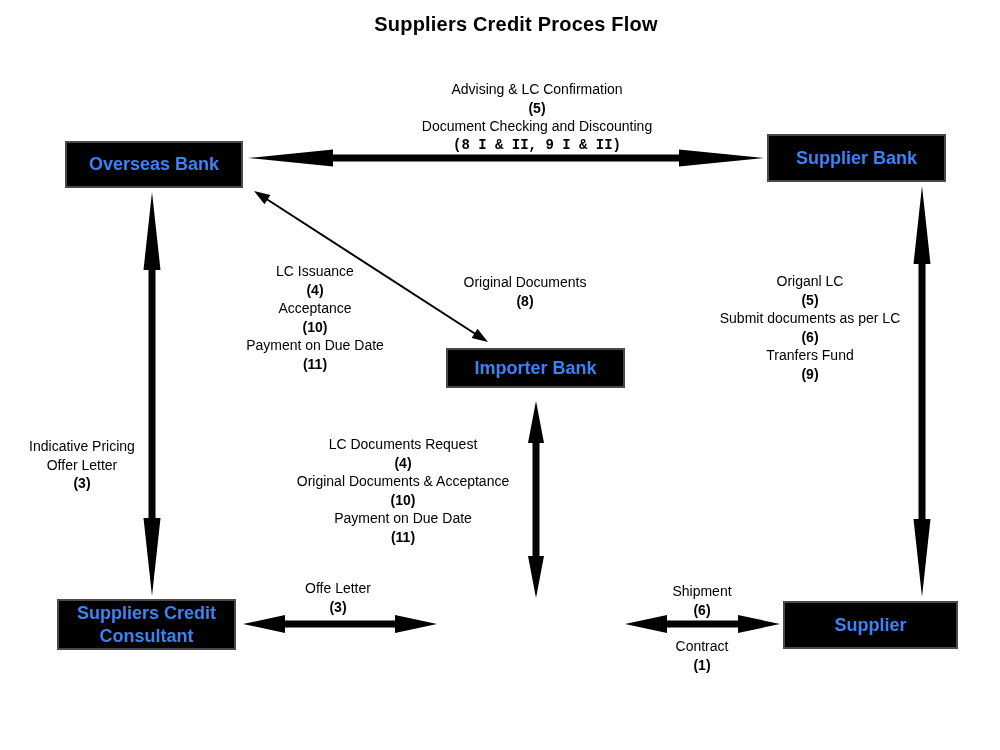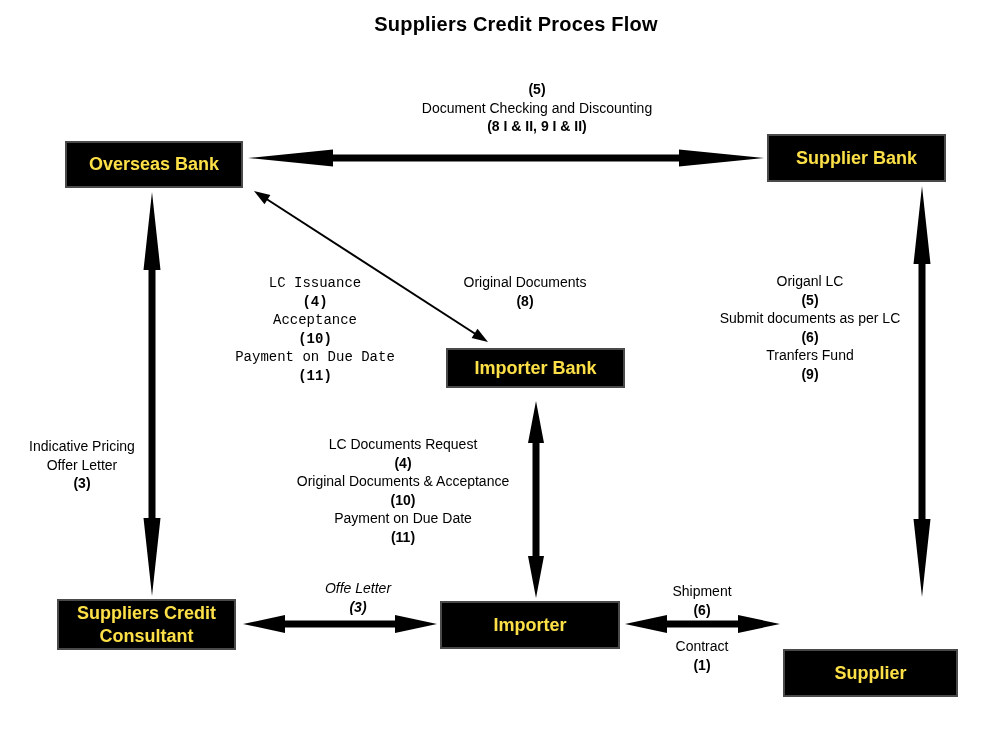--- a/index.html
+++ b/index.html
@@ -57,6 +57,7 @@
   <div class="node" style="left:783px;top:601px;width:175px;height:48px;margin-top:48px;">Supplier</div>
 
   <div class="elabel" style="left:357px;top:80px;width:360px;">
+      <div>Advising &amp; LC Confirmation</div>
       <div style="font-weight: bold;">(5)</div>
       <div>Document Checking and Discounting</div>
       <div style="font-weight: bold;">(8 I &amp; II, 9 I &amp; II)</div>

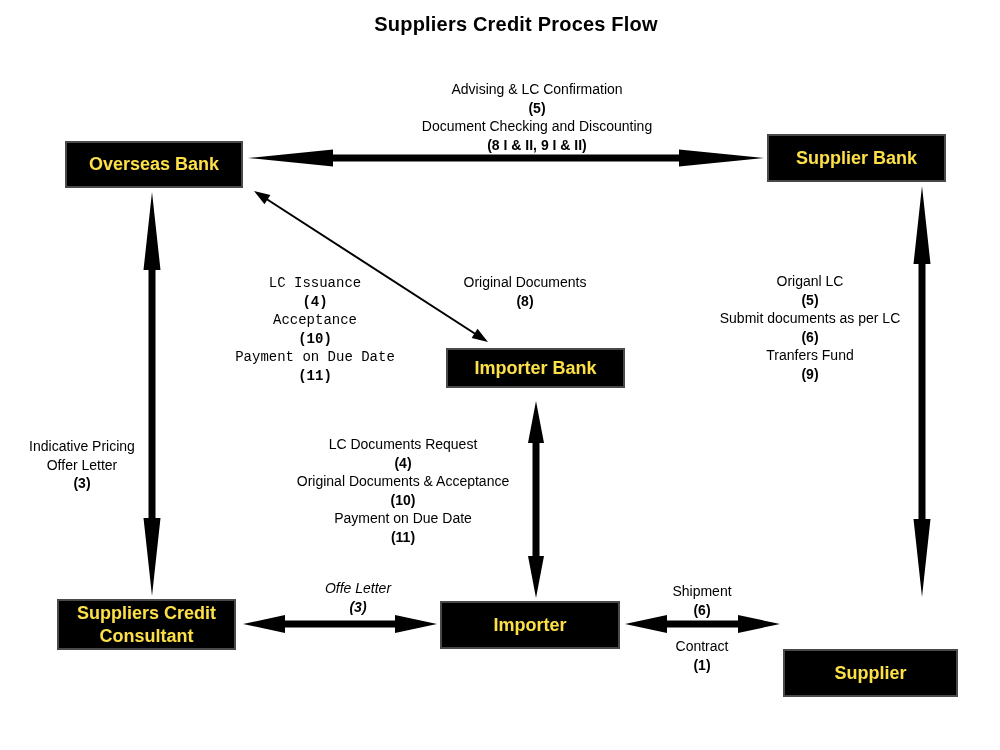--- a/index.html
+++ b/index.html
@@ -60,7 +60,7 @@
       <div>Advising &amp; LC Confirmation</div>
       <div style="font-weight: bold;">(5)</div>
       <div>Document Checking and Discounting</div>
-      <div style="font-weight: bold;">(8 I &amp; II, 9 I &amp; II)</div>
+      <div style="font-weight: bold; font-family: Liberation Mono, monospace;">(8 I &amp; II, 9 I &amp; II)</div>
     </div>
   <div class="elabel" style="left:205px;top:274px;width:220px;font-family:Liberation Mono, monospace;">
       <div>LC Issuance</div>

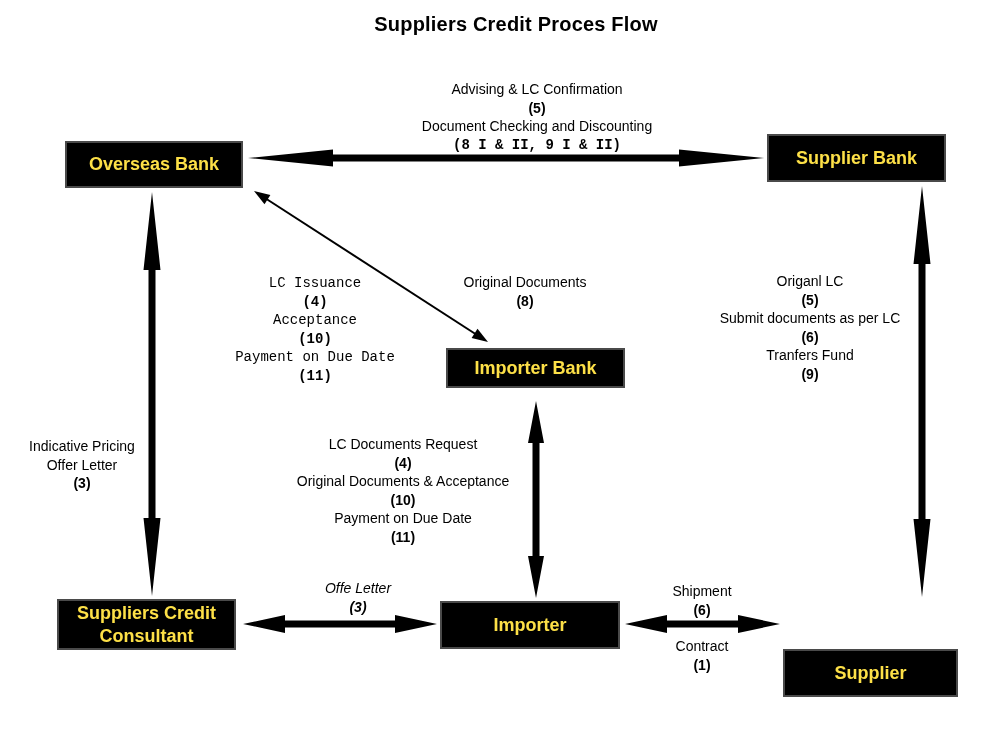--- a/index.html
+++ b/index.html
@@ -13,7 +13,7 @@
   }
   svg.arrows{position:absolute;left:0;top:0;width:1000px;height:750px;}
   .node{
-    position:absolute;background:#000000;border:2px solid #4a4a4a;color:#fde047;
+    position:absolute;background:#000000;border:2px solid #4a4a4a;color:#3b82f6;
     display:flex;align-items:center;justify-content:center;text-align:center;
     font-weight:bold;font-size:18px;line-height:23px;box-sizing:border-box;
     padding:0 4px;

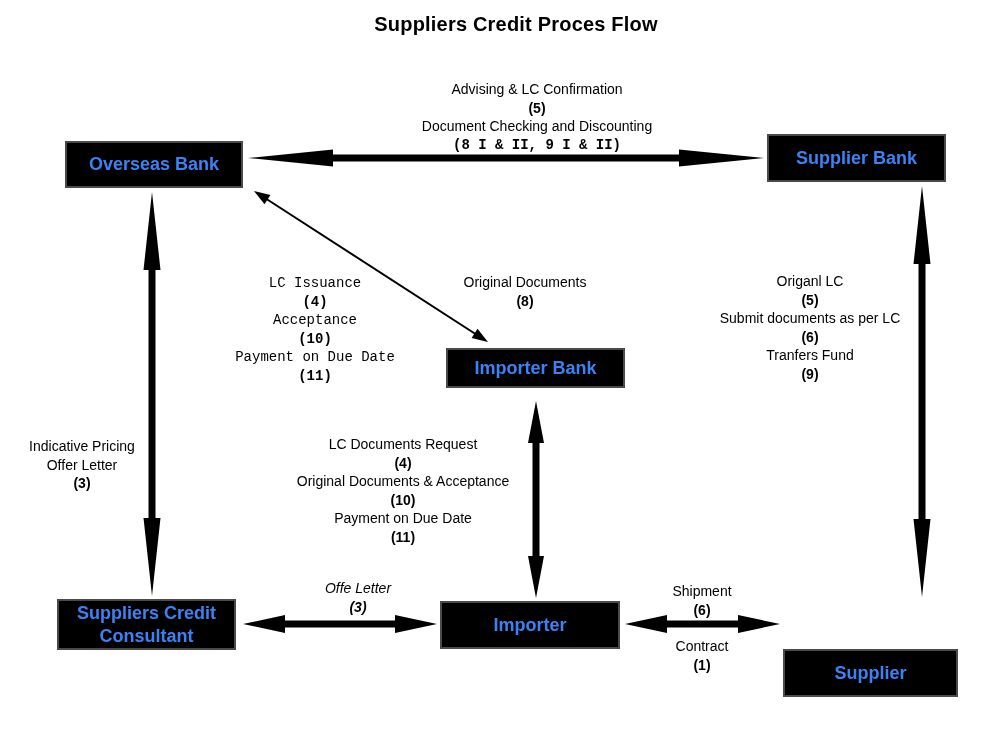--- a/index.html
+++ b/index.html
@@ -62,7 +62,7 @@
       <div>Document Checking and Discounting</div>
       <div style="font-weight: bold; font-family: Liberation Mono, monospace;">(8 I &amp; II, 9 I &amp; II)</div>
     </div>
-  <div class="elabel" style="left:205px;top:274px;width:220px;font-family:Liberation Mono, monospace;">
+  <div class="elabel" style="left:205px;top:262px;width:220px;">
       <div>LC Issuance</div>
       <div style="font-weight: bold;">(4)</div>
       <div>Acceptance</div>

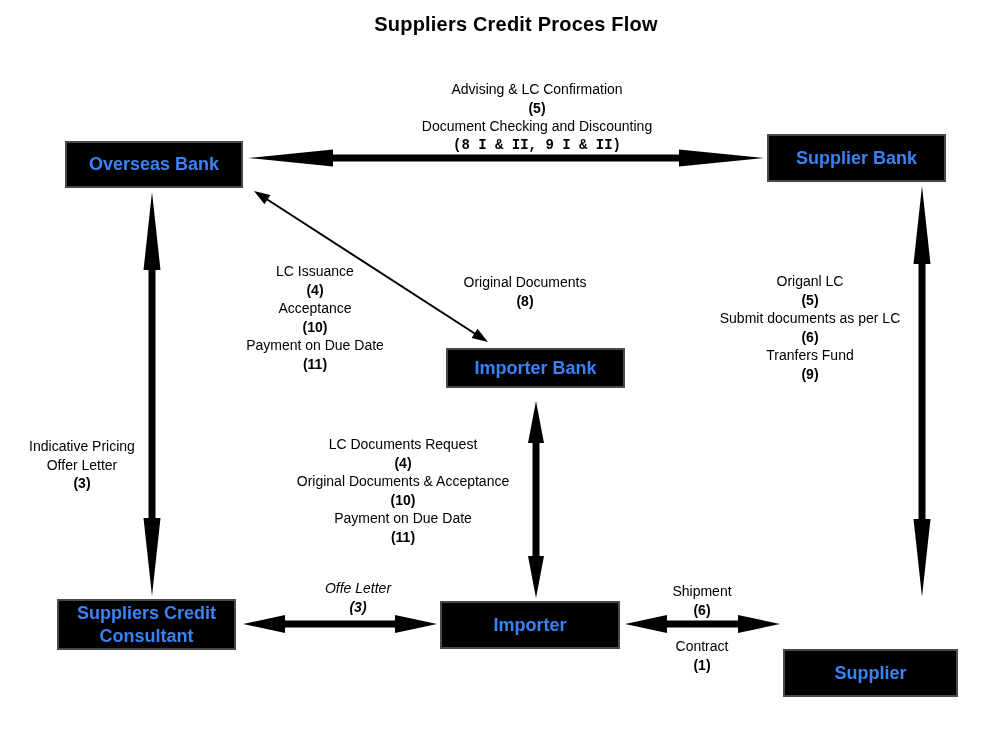--- a/index.html
+++ b/index.html
@@ -95,7 +95,7 @@
       <div>Payment on Due Date</div>
       <div style="font-weight: bold;">(11)</div>
     </div>
-  <div class="elabel" style="left:278px;top:579px;width:160px;font-style:italic;">
+  <div class="elabel" style="left:258px;top:579px;width:160px;">
       <div>Offe Letter</div>
       <div style="font-weight: bold;">(3)</div>
     </div>

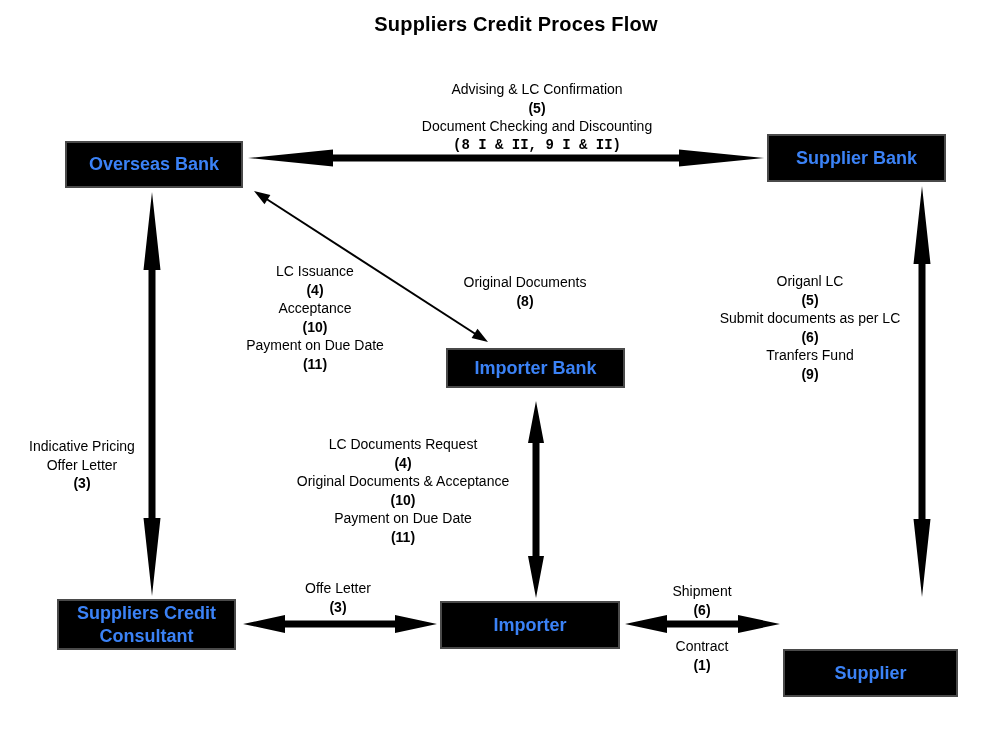--- a/index.html
+++ b/index.html
@@ -53,7 +53,6 @@
   <div class="node" style="left:767px;top:134px;width:179px;height:48px;">Supplier Bank</div>
   <div class="node" style="left:446px;top:348px;width:179px;height:40px;">Importer Bank</div>
   <div class="node" style="left:57px;top:599px;width:179px;height:51px;">Suppliers Credit Consultant</div>
-  <div class="node" style="left:440px;top:601px;width:180px;height:48px;">Importer</div>
   <div class="node" style="left:783px;top:601px;width:175px;height:48px;margin-top:48px;">Supplier</div>
 
   <div class="elabel" style="left:357px;top:80px;width:360px;">

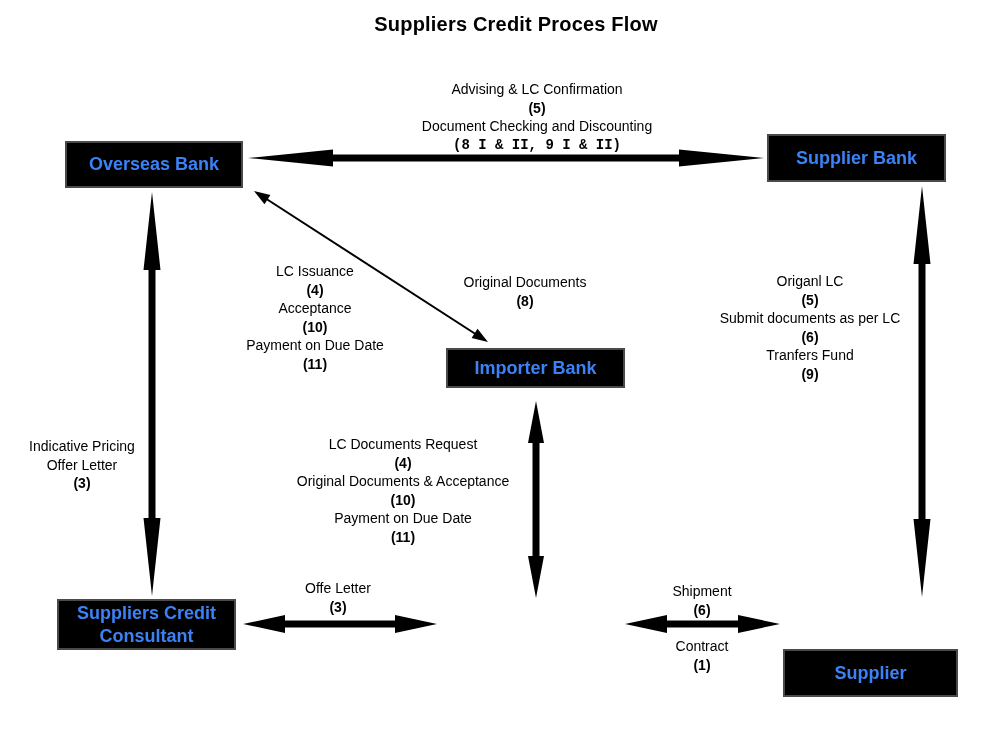--- a/index.html
+++ b/index.html
@@ -53,7 +53,7 @@
   <div class="node" style="left:767px;top:134px;width:179px;height:48px;">Supplier Bank</div>
   <div class="node" style="left:446px;top:348px;width:179px;height:40px;">Importer Bank</div>
   <div class="node" style="left:57px;top:599px;width:179px;height:51px;">Suppliers Credit Consultant</div>
-  <div class="node" style="left:783px;top:601px;width:175px;height:48px;margin-top:48px;">Supplier</div>
+  <div class="node" style="left:783px;top:601px;width:175px;height:48px;">Supplier</div>
 
   <div class="elabel" style="left:357px;top:80px;width:360px;">
       <div>Advising &amp; LC Confirmation</div>

